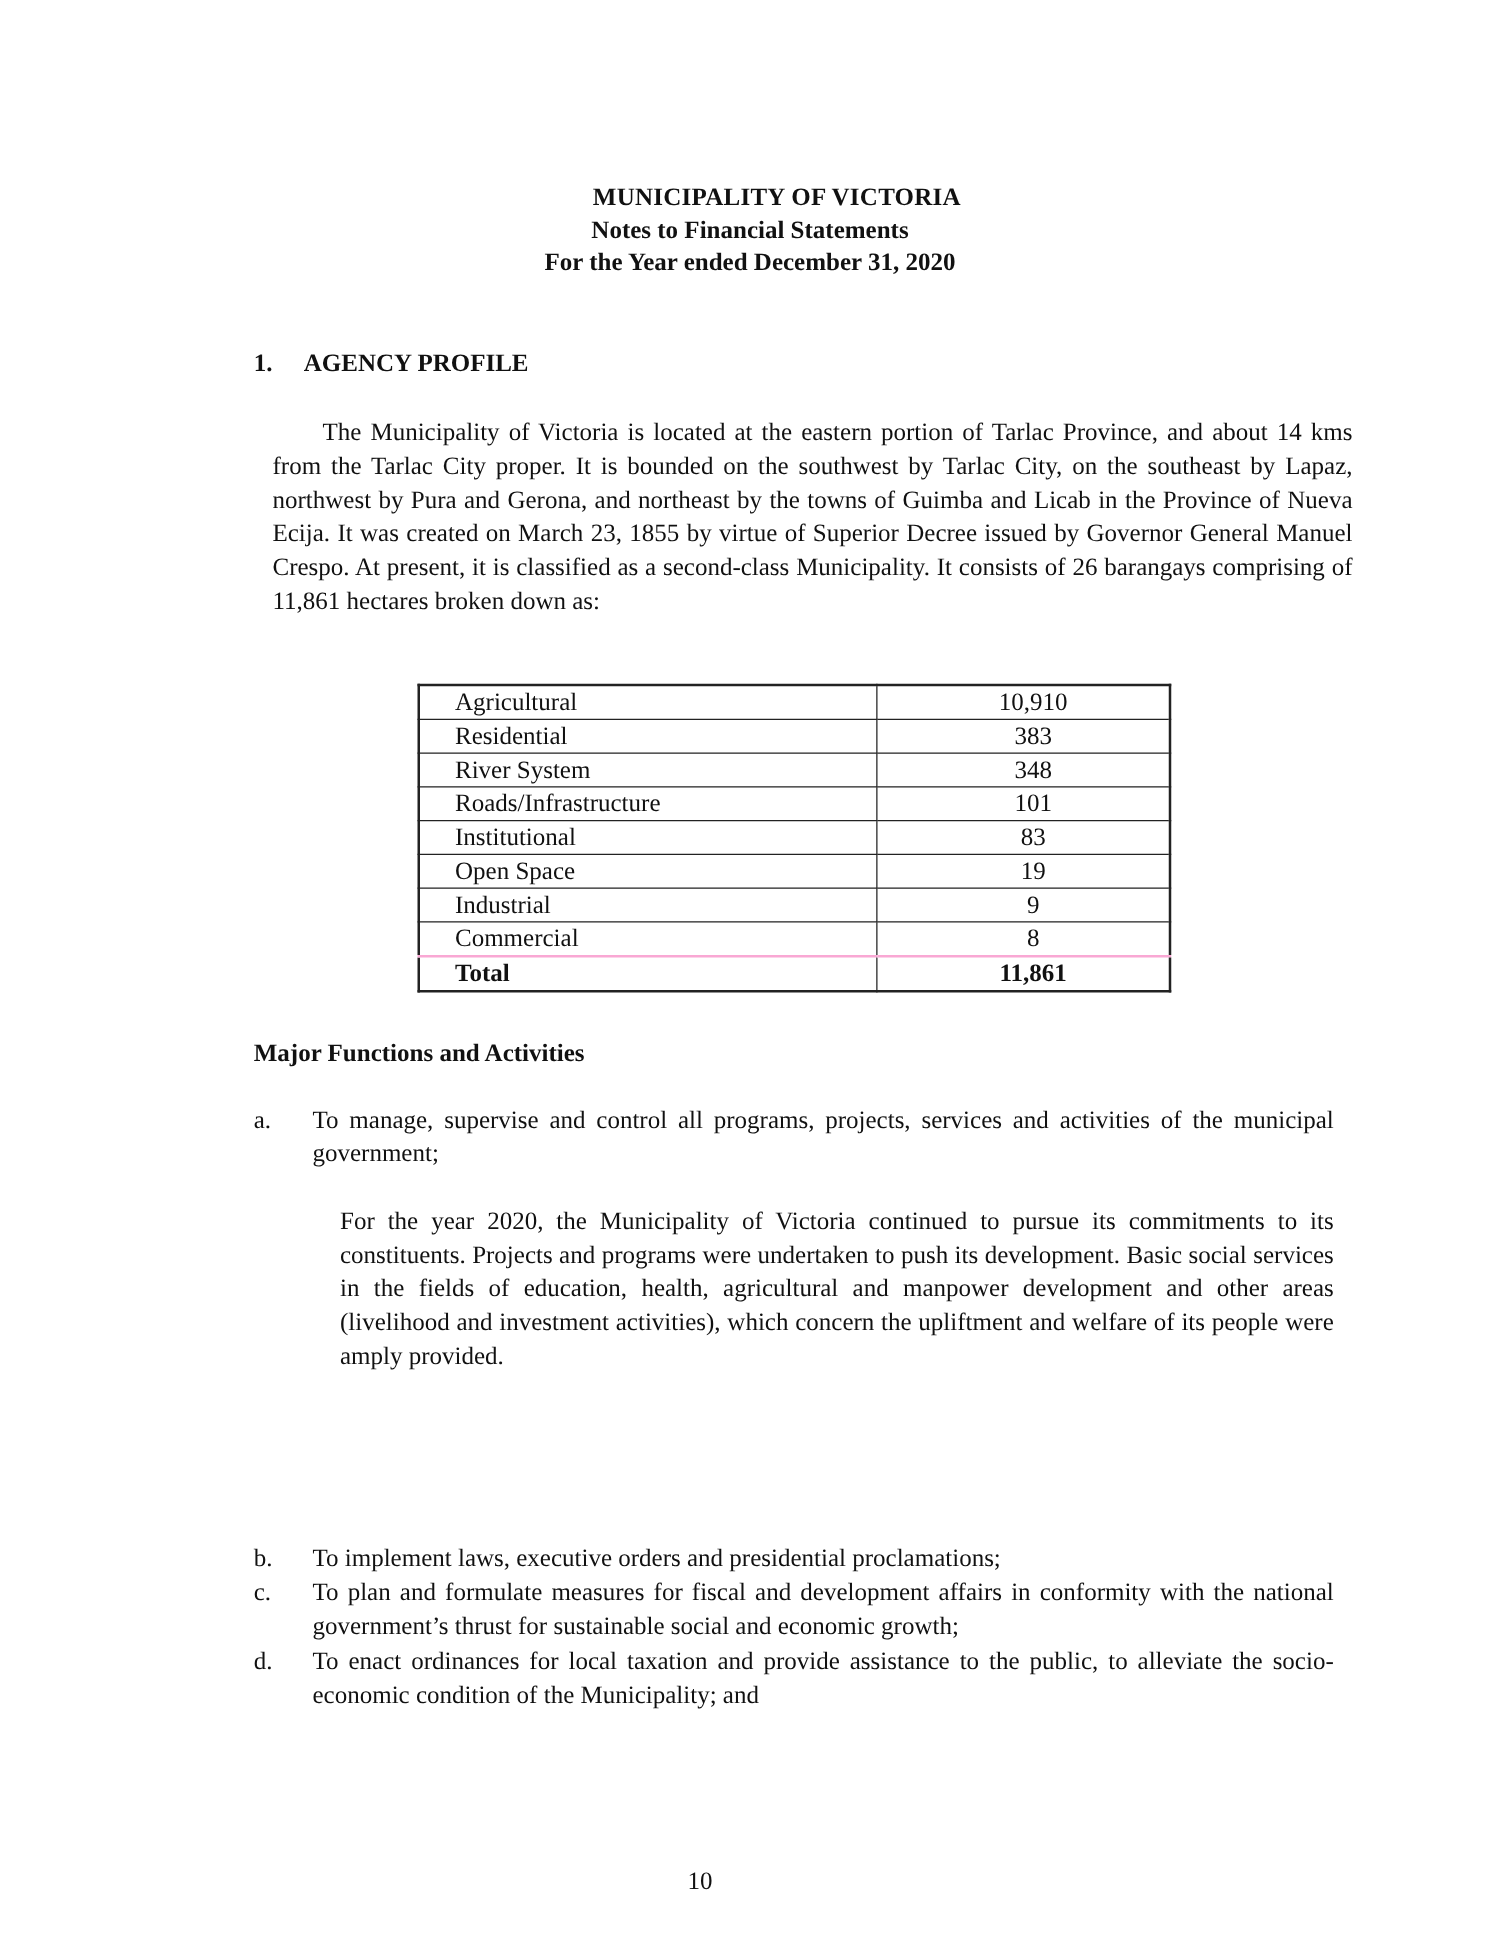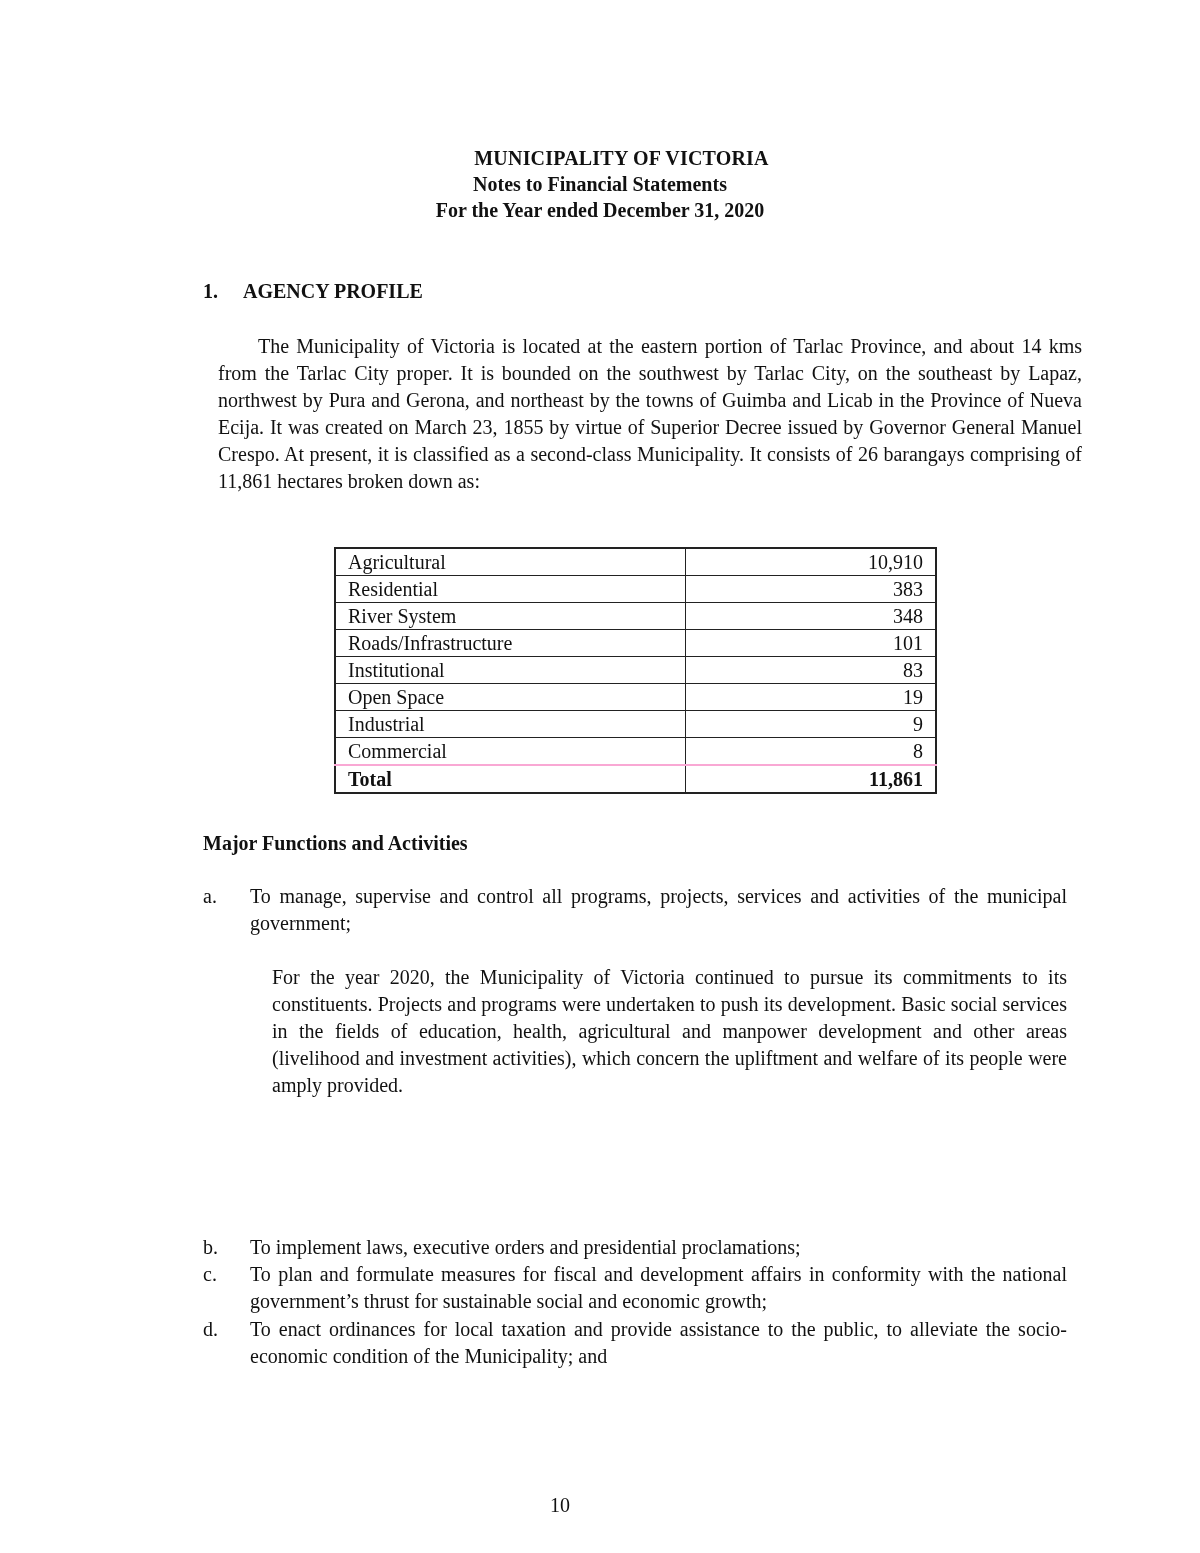--- a/index.html
+++ b/index.html
@@ -68,7 +68,7 @@
     table.land td {
       border: 1.5px solid #222;
       height: 26px;
-      padding: 0 12px 0 12px;
+      padding: 0 12px 0 28px;
       line-height: 26px;
     }
     table.land td.cat { width: 325px; }

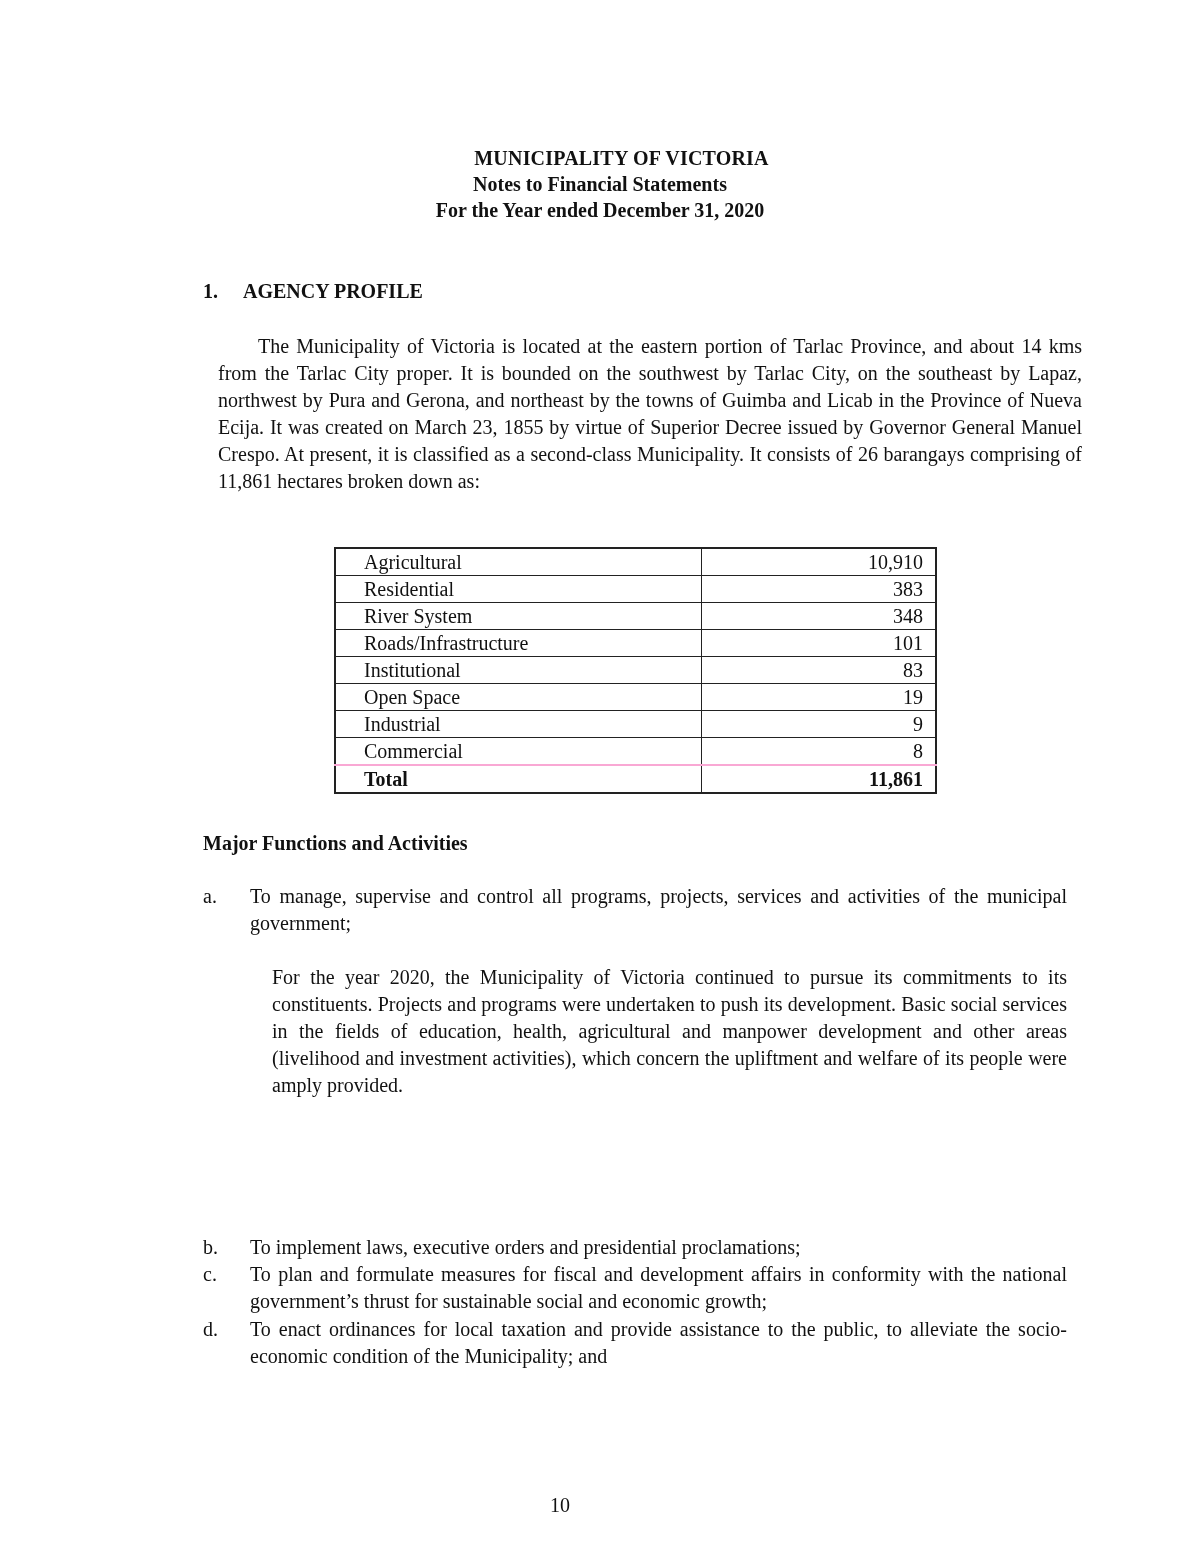--- a/index.html
+++ b/index.html
@@ -72,7 +72,7 @@
       line-height: 26px;
     }
     table.land td.cat { width: 325px; }
-    table.land td.val { text-align: right; }
+    table.land td.val { text-align: center; }
     table.land tr.total td { font-weight: bold; border-top: 2px solid #f9a8d4; }
 
     .subhead {

